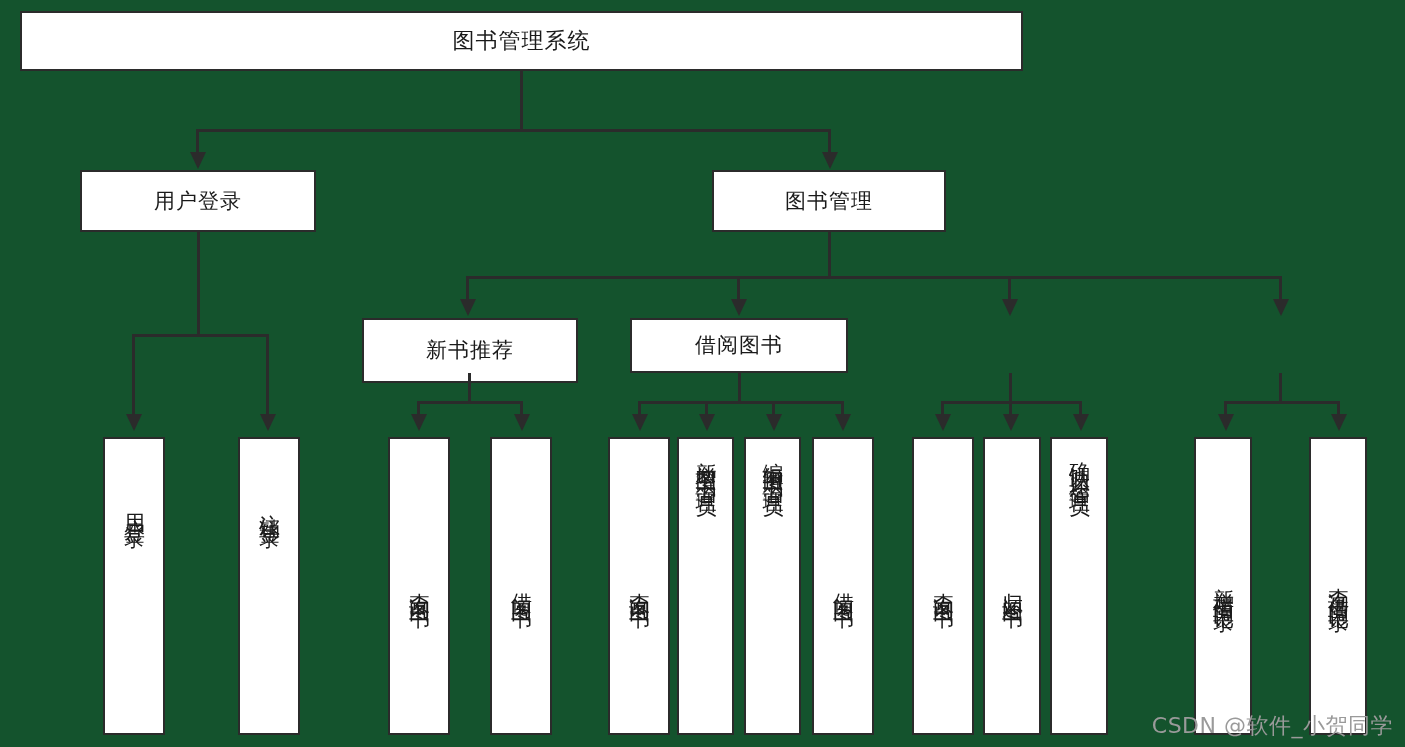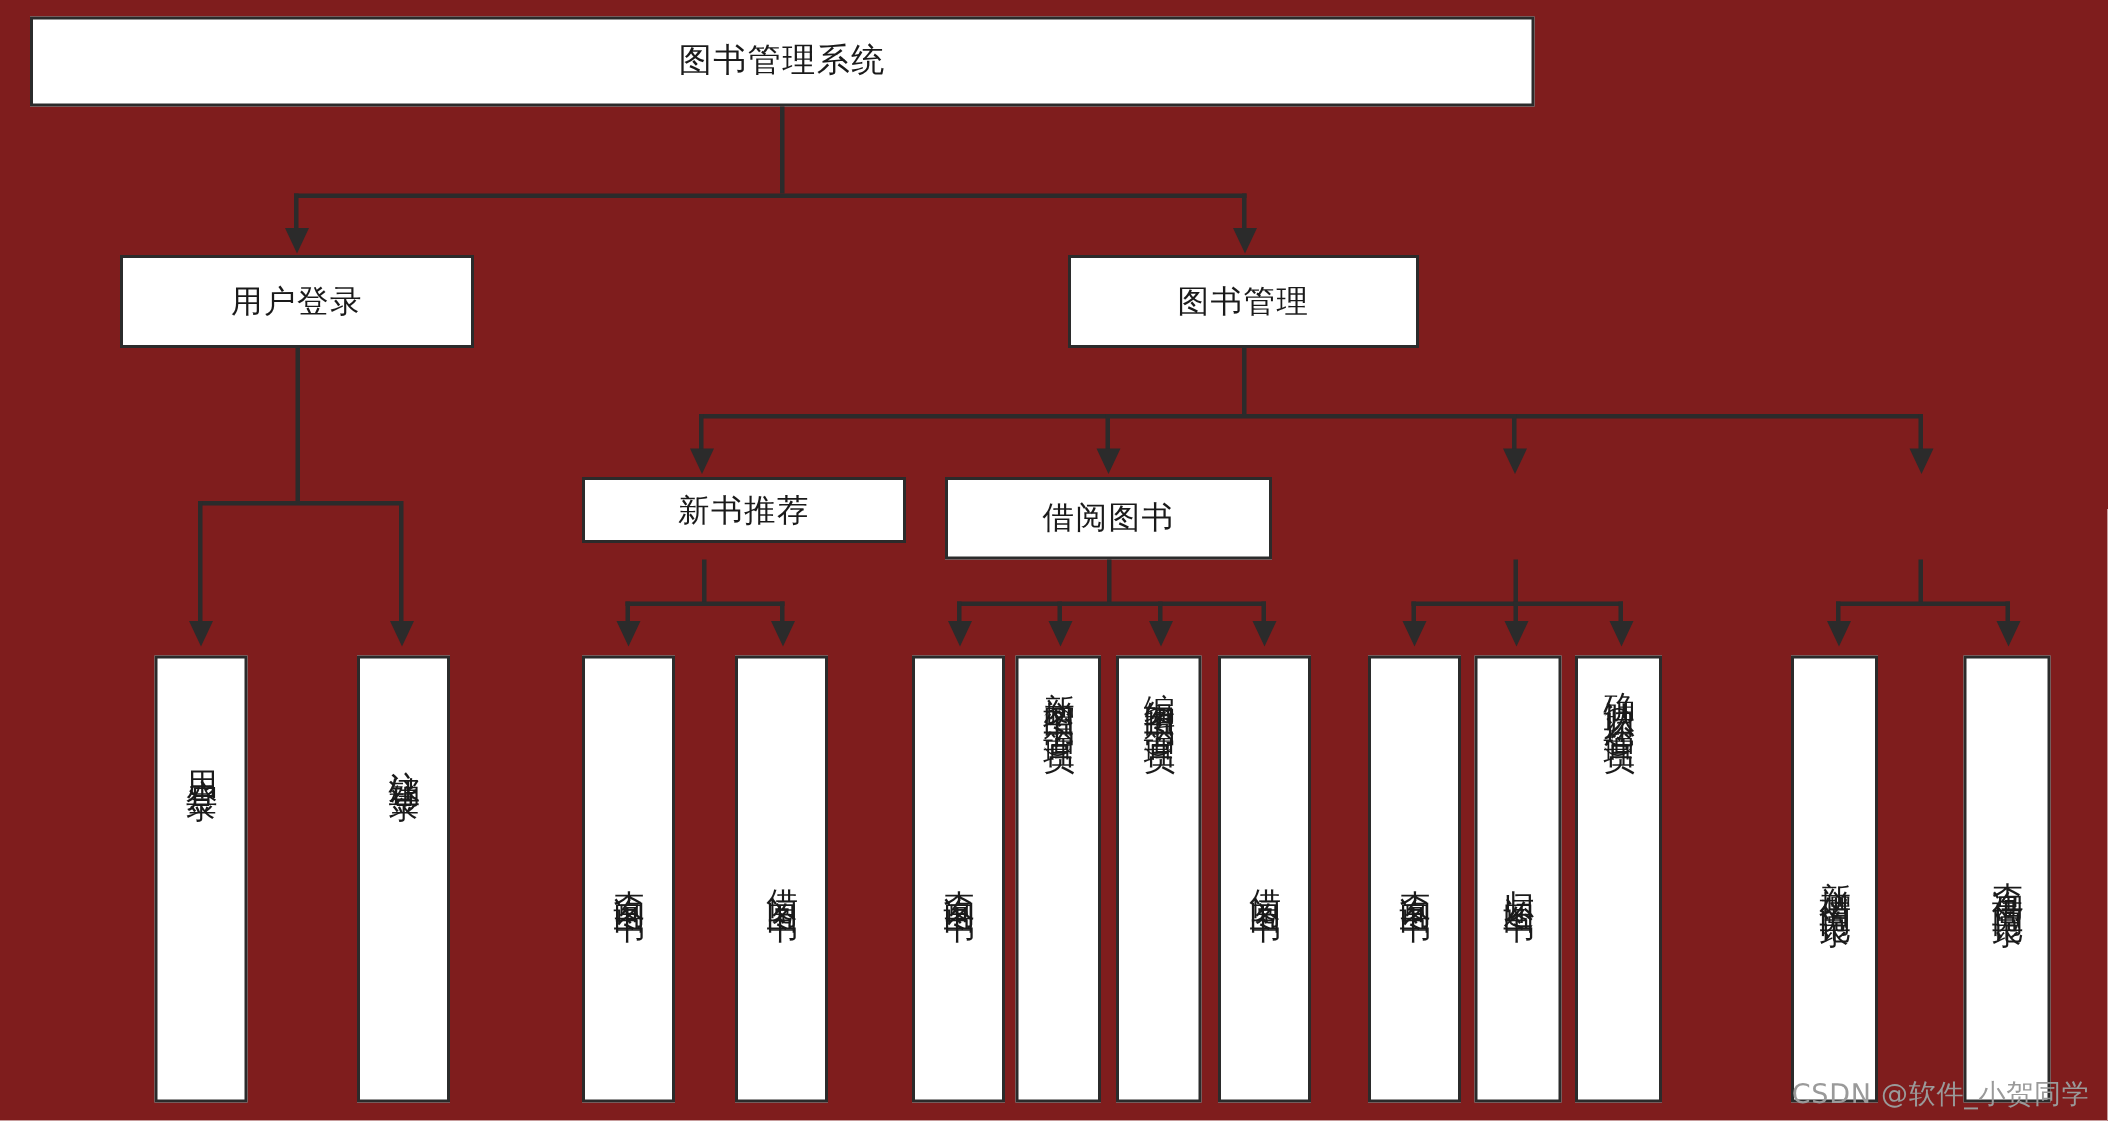--- a/index.html
+++ b/index.html
@@ -11,7 +11,7 @@
     position:relative;
     width:1405px;
     height:747px;
-    background:#7f1d1d;
+    background:#14532d;
     overflow:hidden;
     text-decoration:underline;
   }

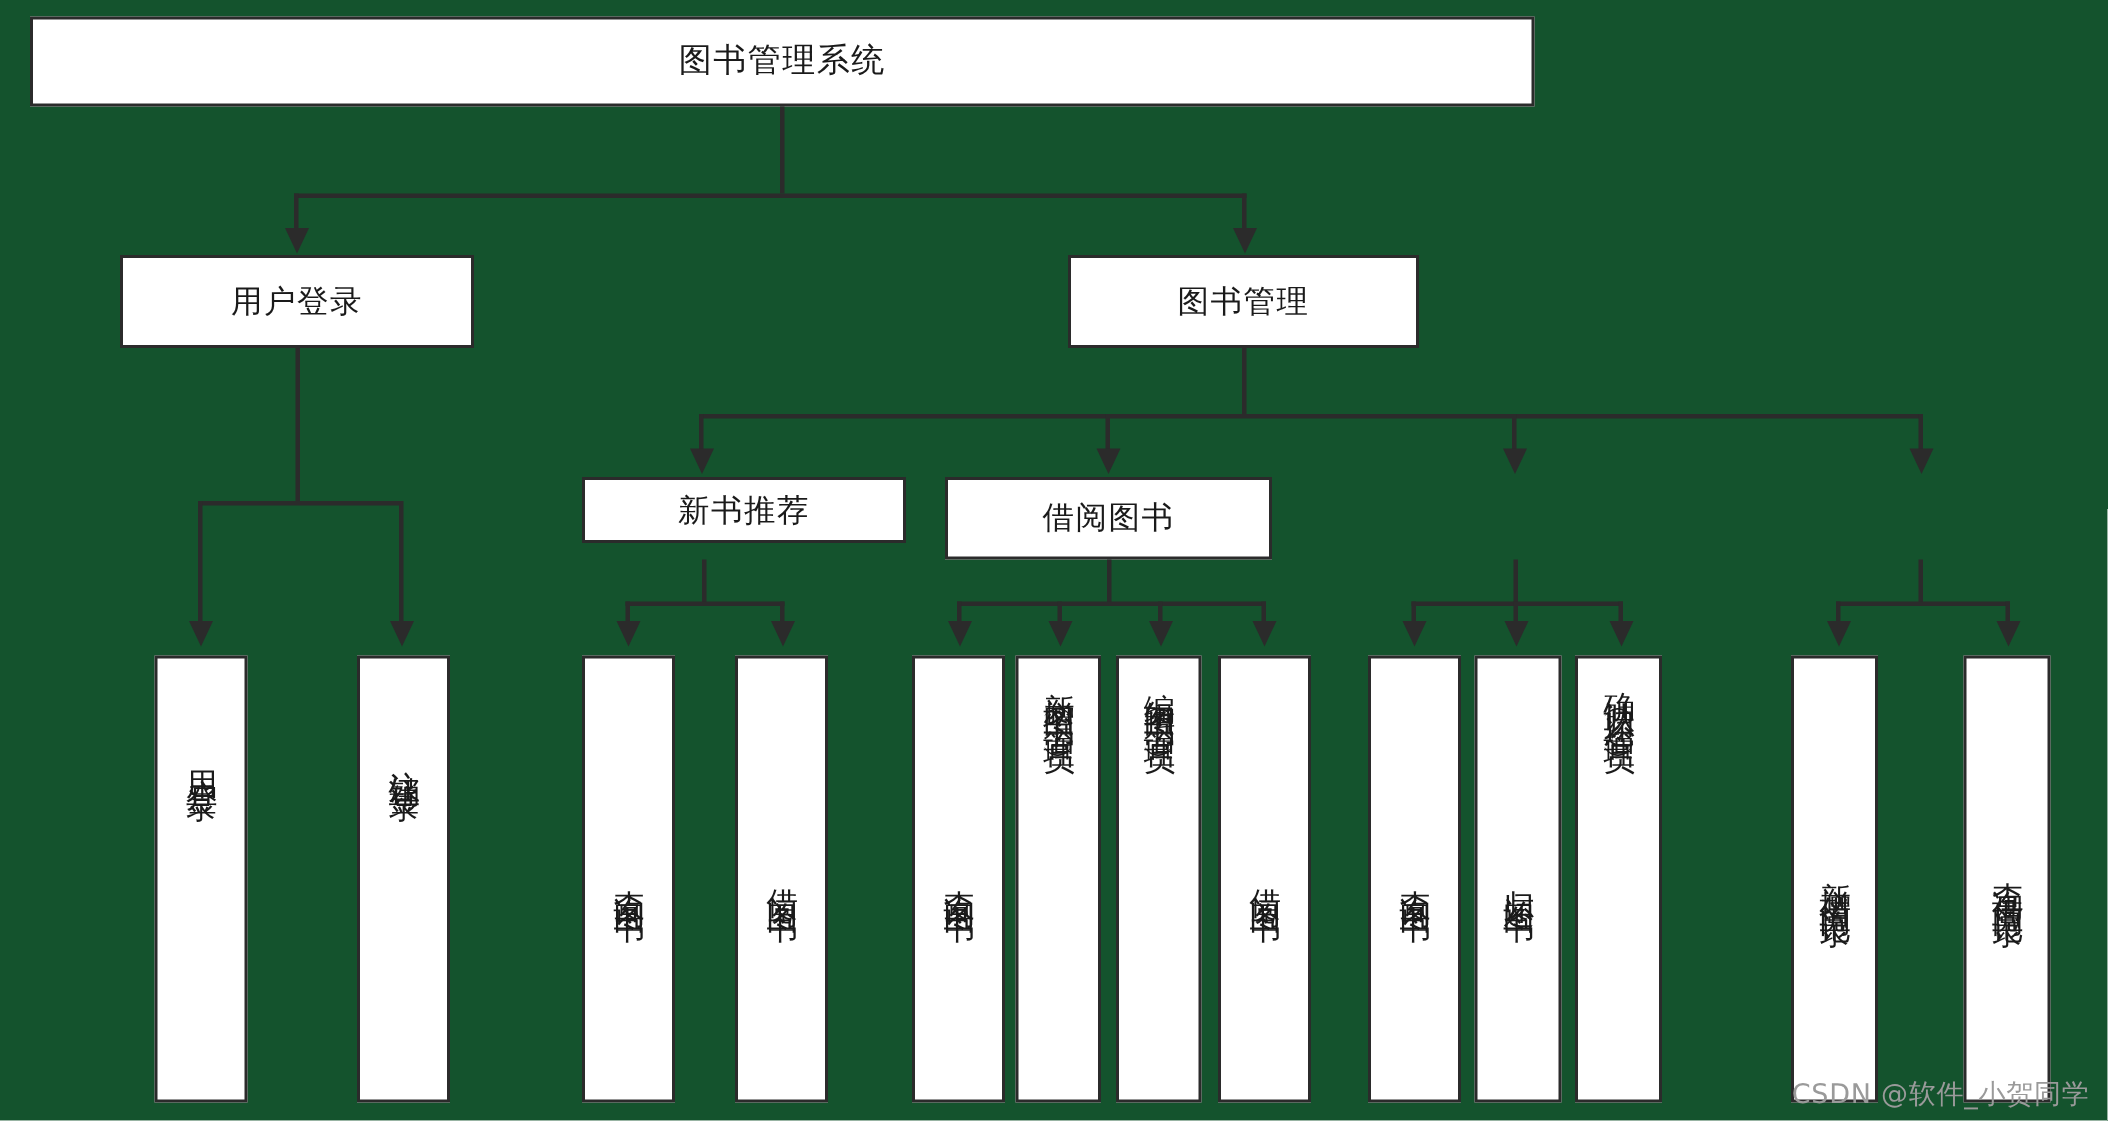--- a/index.html
+++ b/index.html
@@ -124,7 +124,7 @@
   <div class="vline" style="left:1279px; top:276px; width:3px; height:26px;"></div>
   <div class="arrow" style="left:1273px; top:299px;"></div>
 
-  <div class="node" style="left:362px; top:318px; width:216px; height:44px;margin-left:26px;">
+  <div class="node" style="left:362px; top:318px; width:216px; height:65px;">
     <span class="lbl">新书推荐</span>
   </div>
   <div class="node" style="left:630px; top:318px; width:218px; height:55px;">

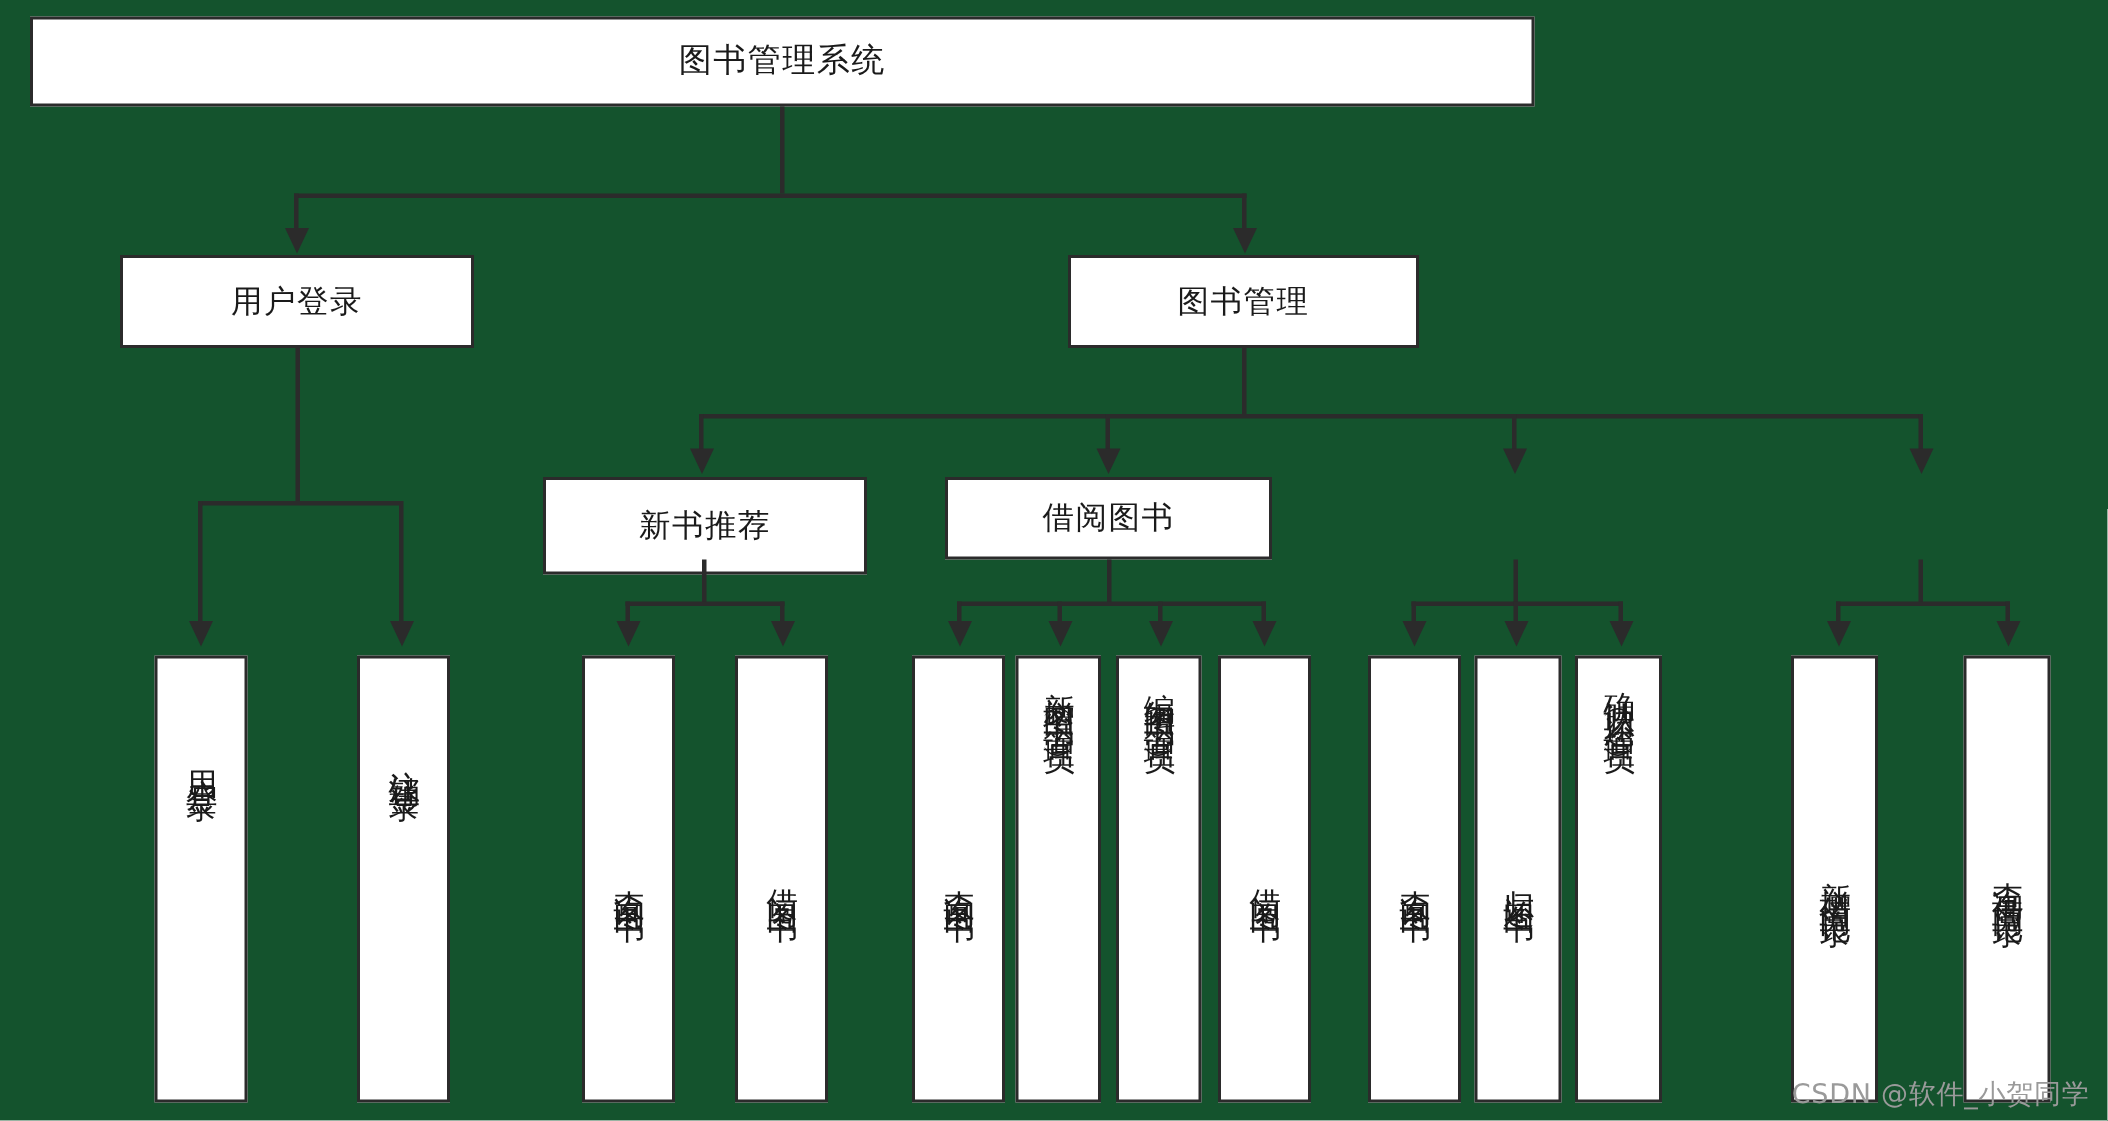--- a/index.html
+++ b/index.html
@@ -72,7 +72,7 @@
     position:absolute;
     right:12px;
     bottom:6px;
-    font-size:18px;
+    font-size:22px;
     color:#9a9a9a;
     letter-spacing:0.5px;
     white-space:nowrap;

